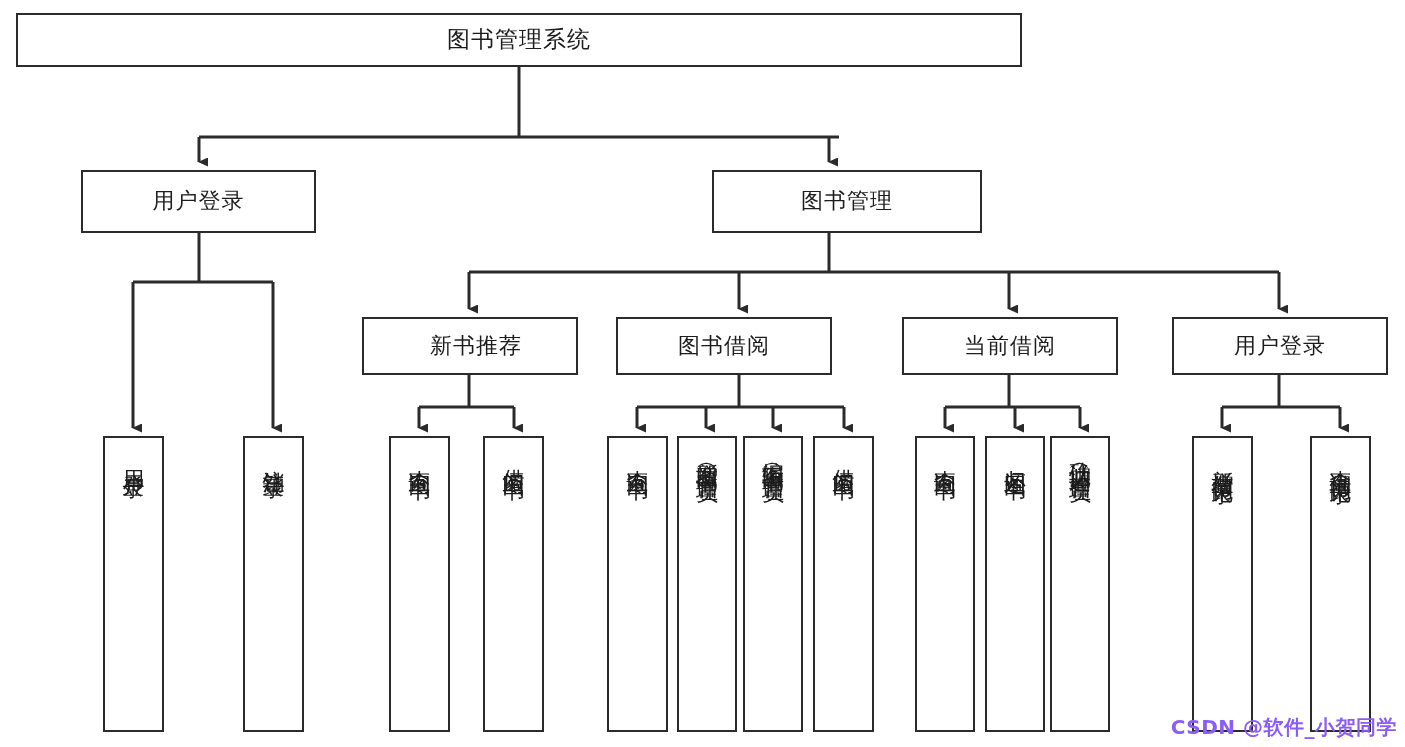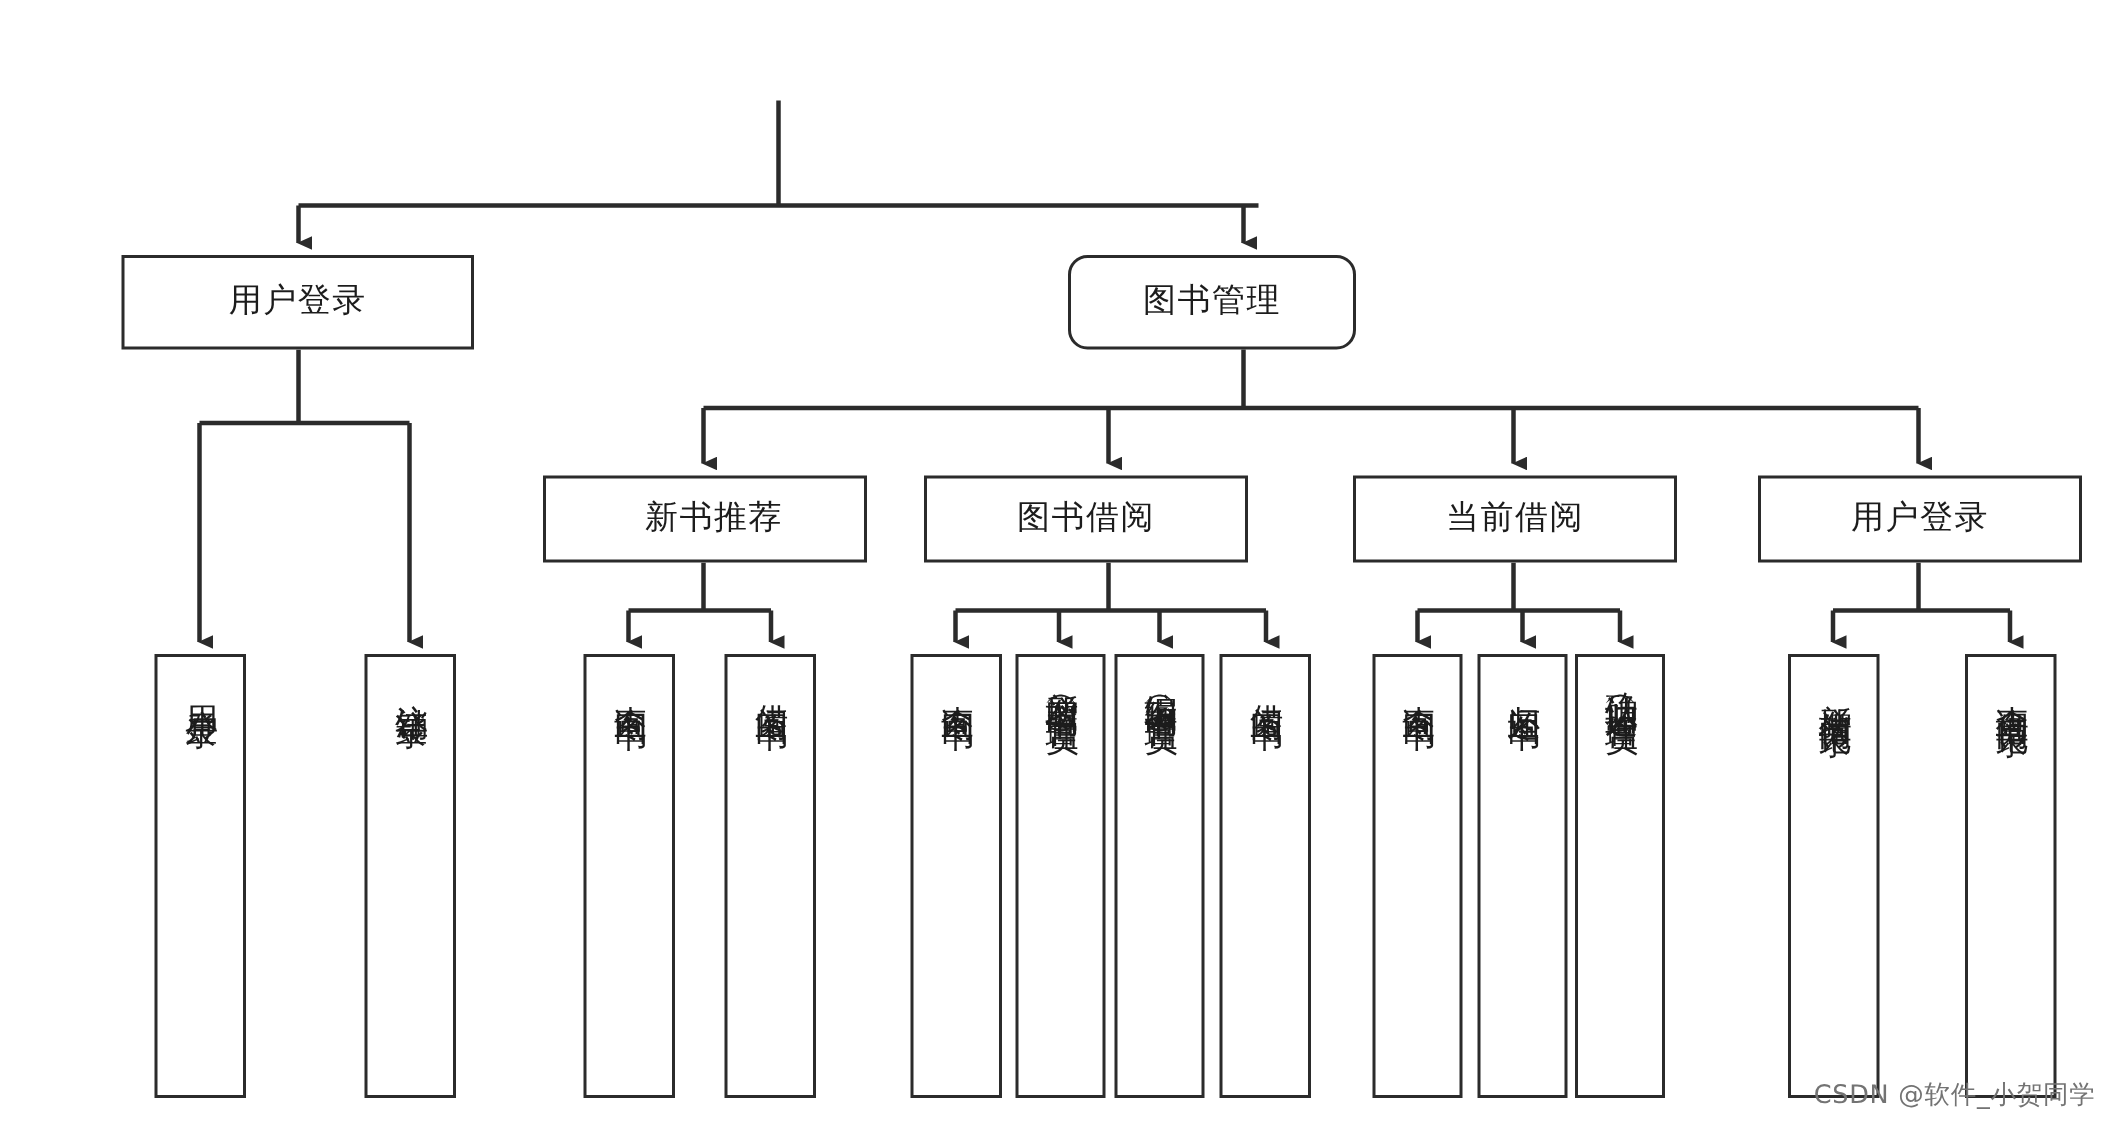--- a/index.html
+++ b/index.html
@@ -128,6 +128,9 @@
     </g>
   </svg>
 
+  <div class="node horiz root" style="left:16px; top:13px; width:1006px; height:54px;">
+    <span class="node-label">图书管理系统</span>
+  </div>
 
   <div class="node horiz" style="left:81px; top:170px; width:235px; height:63px;">
     <span class="node-label">用户登录</span>

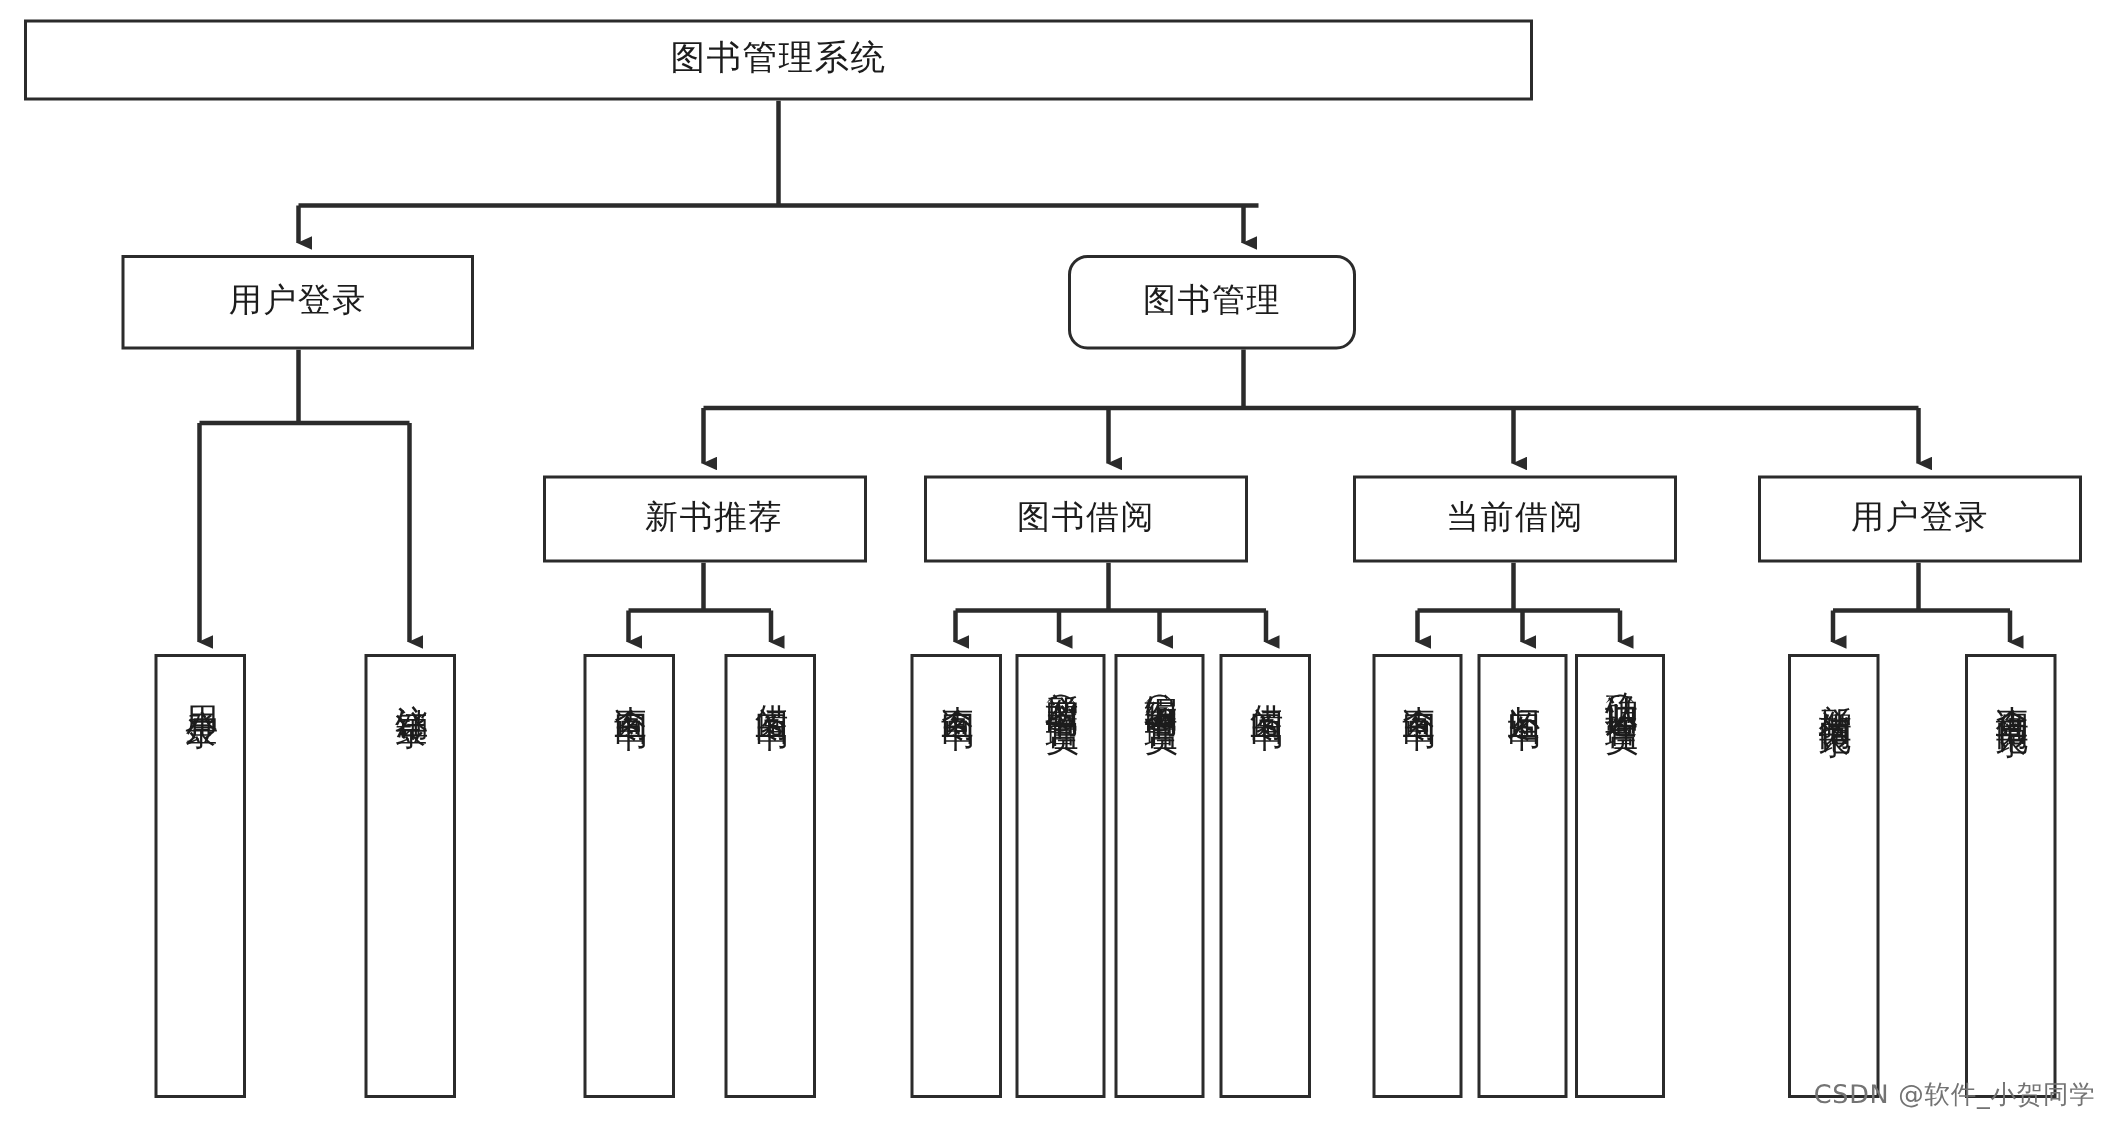--- a/index.html
+++ b/index.html
@@ -136,7 +136,7 @@
     <span class="node-label">用户登录</span>
   </div>
 
-  <div class="node horiz" style="left:712px; top:170px; width:192px; height:63px;border-radius:13px;">
+  <div class="node horiz" style="left:712px; top:170px; width:270px; height:63px;">
     <span class="node-label">图书管理</span>
   </div>
 

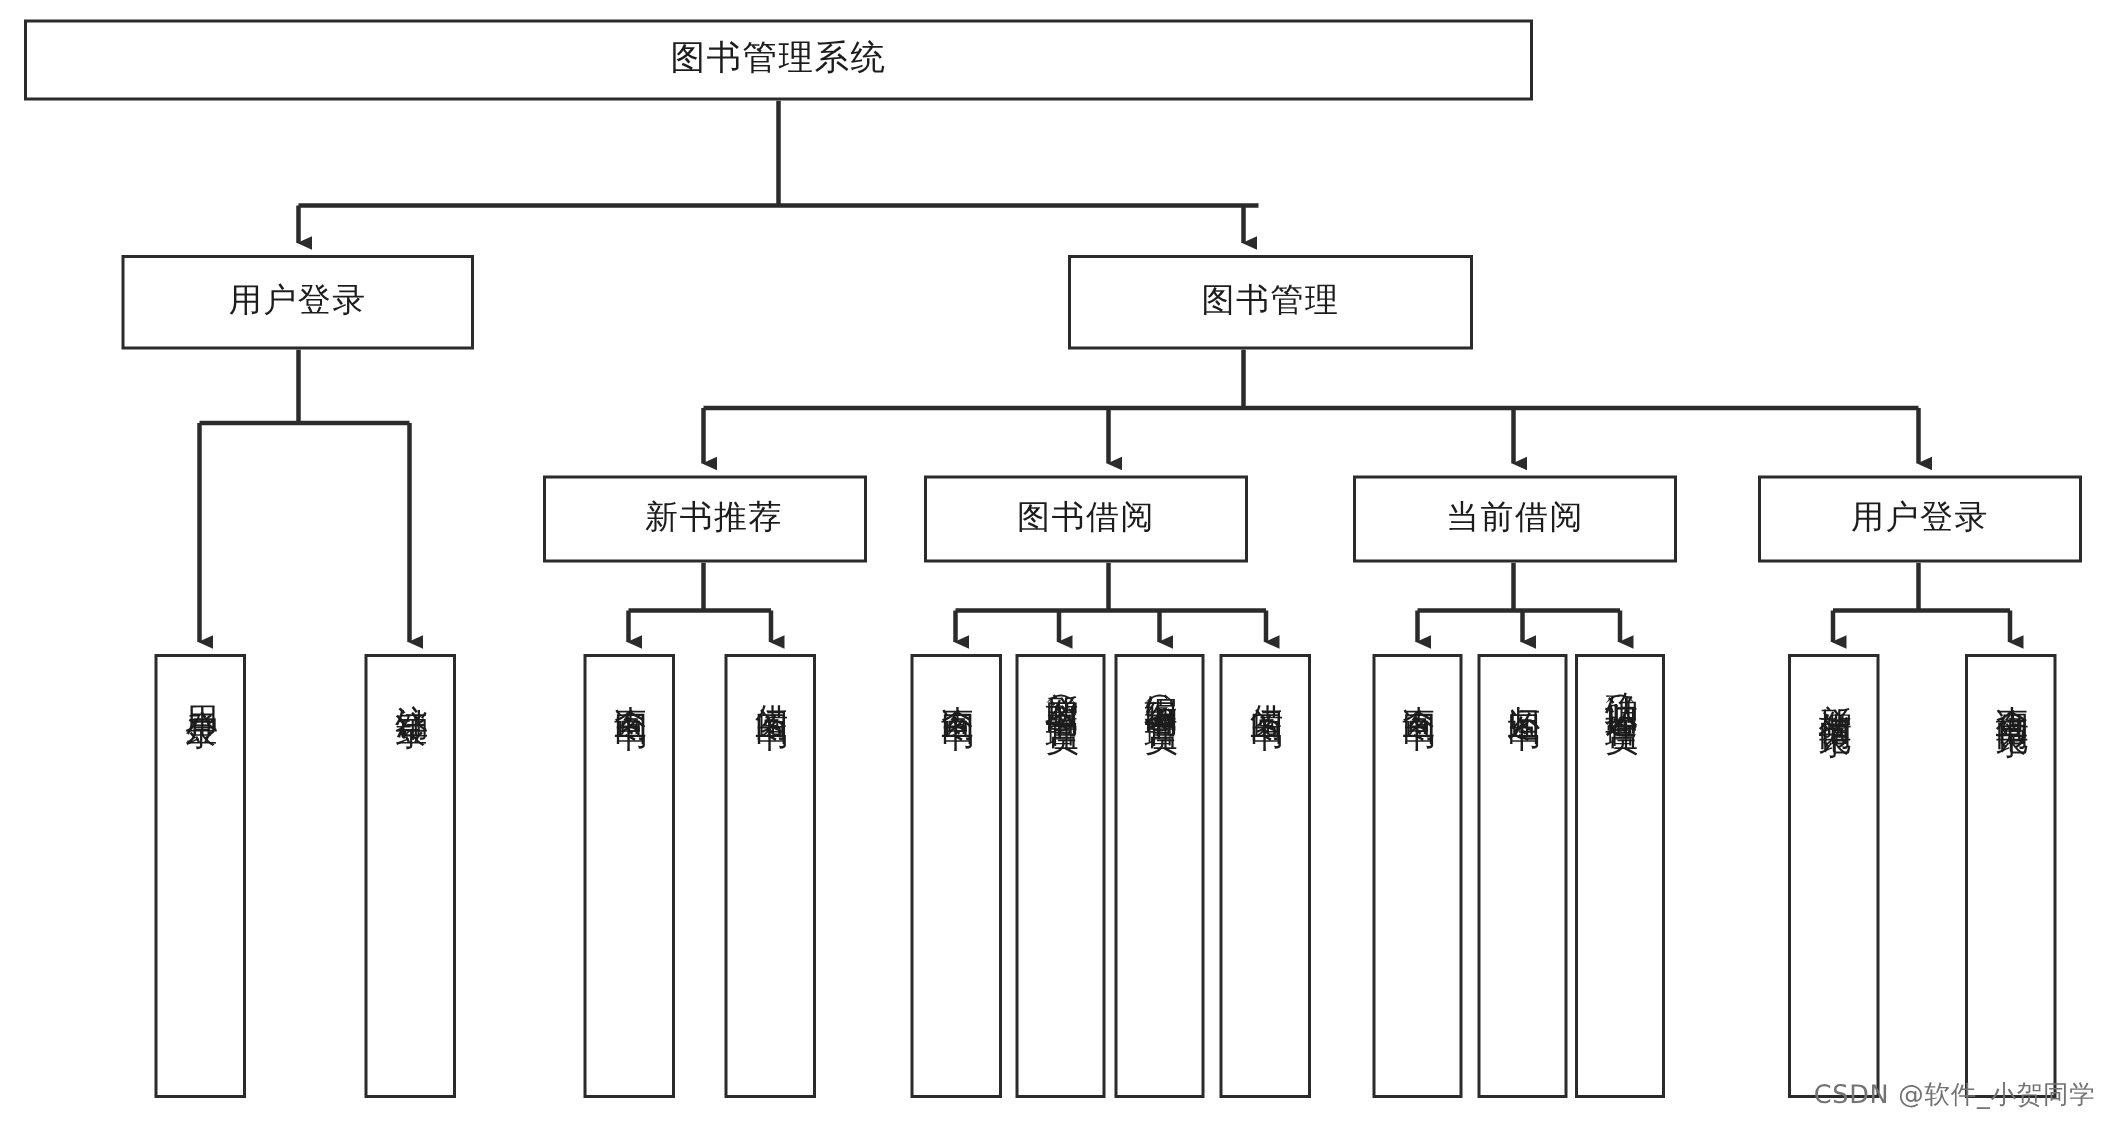--- a/index.html
+++ b/index.html
@@ -67,10 +67,11 @@
     position: absolute;
     right: 8px;
     bottom: 6px;
-    font-size: 17px;
-    color: #737373;
+    font-size: 20px;
+    color: #8b5cf6;
     letter-spacing: 0.5px;
     white-space: nowrap;
+    font-weight: bold;
   }
 </style>
 </head>

